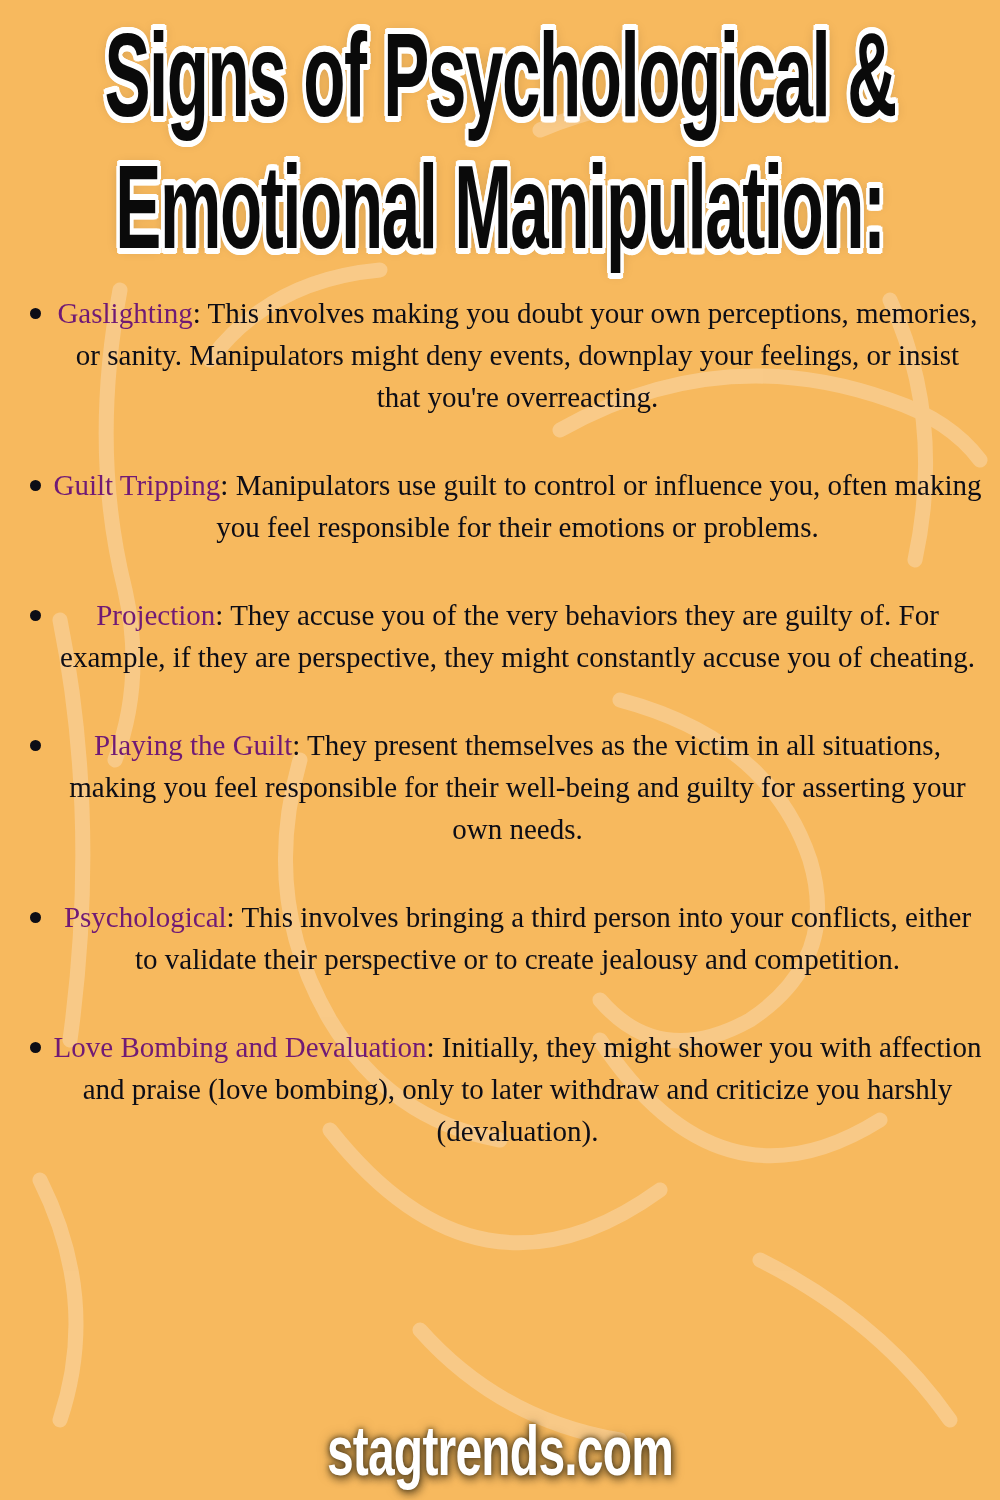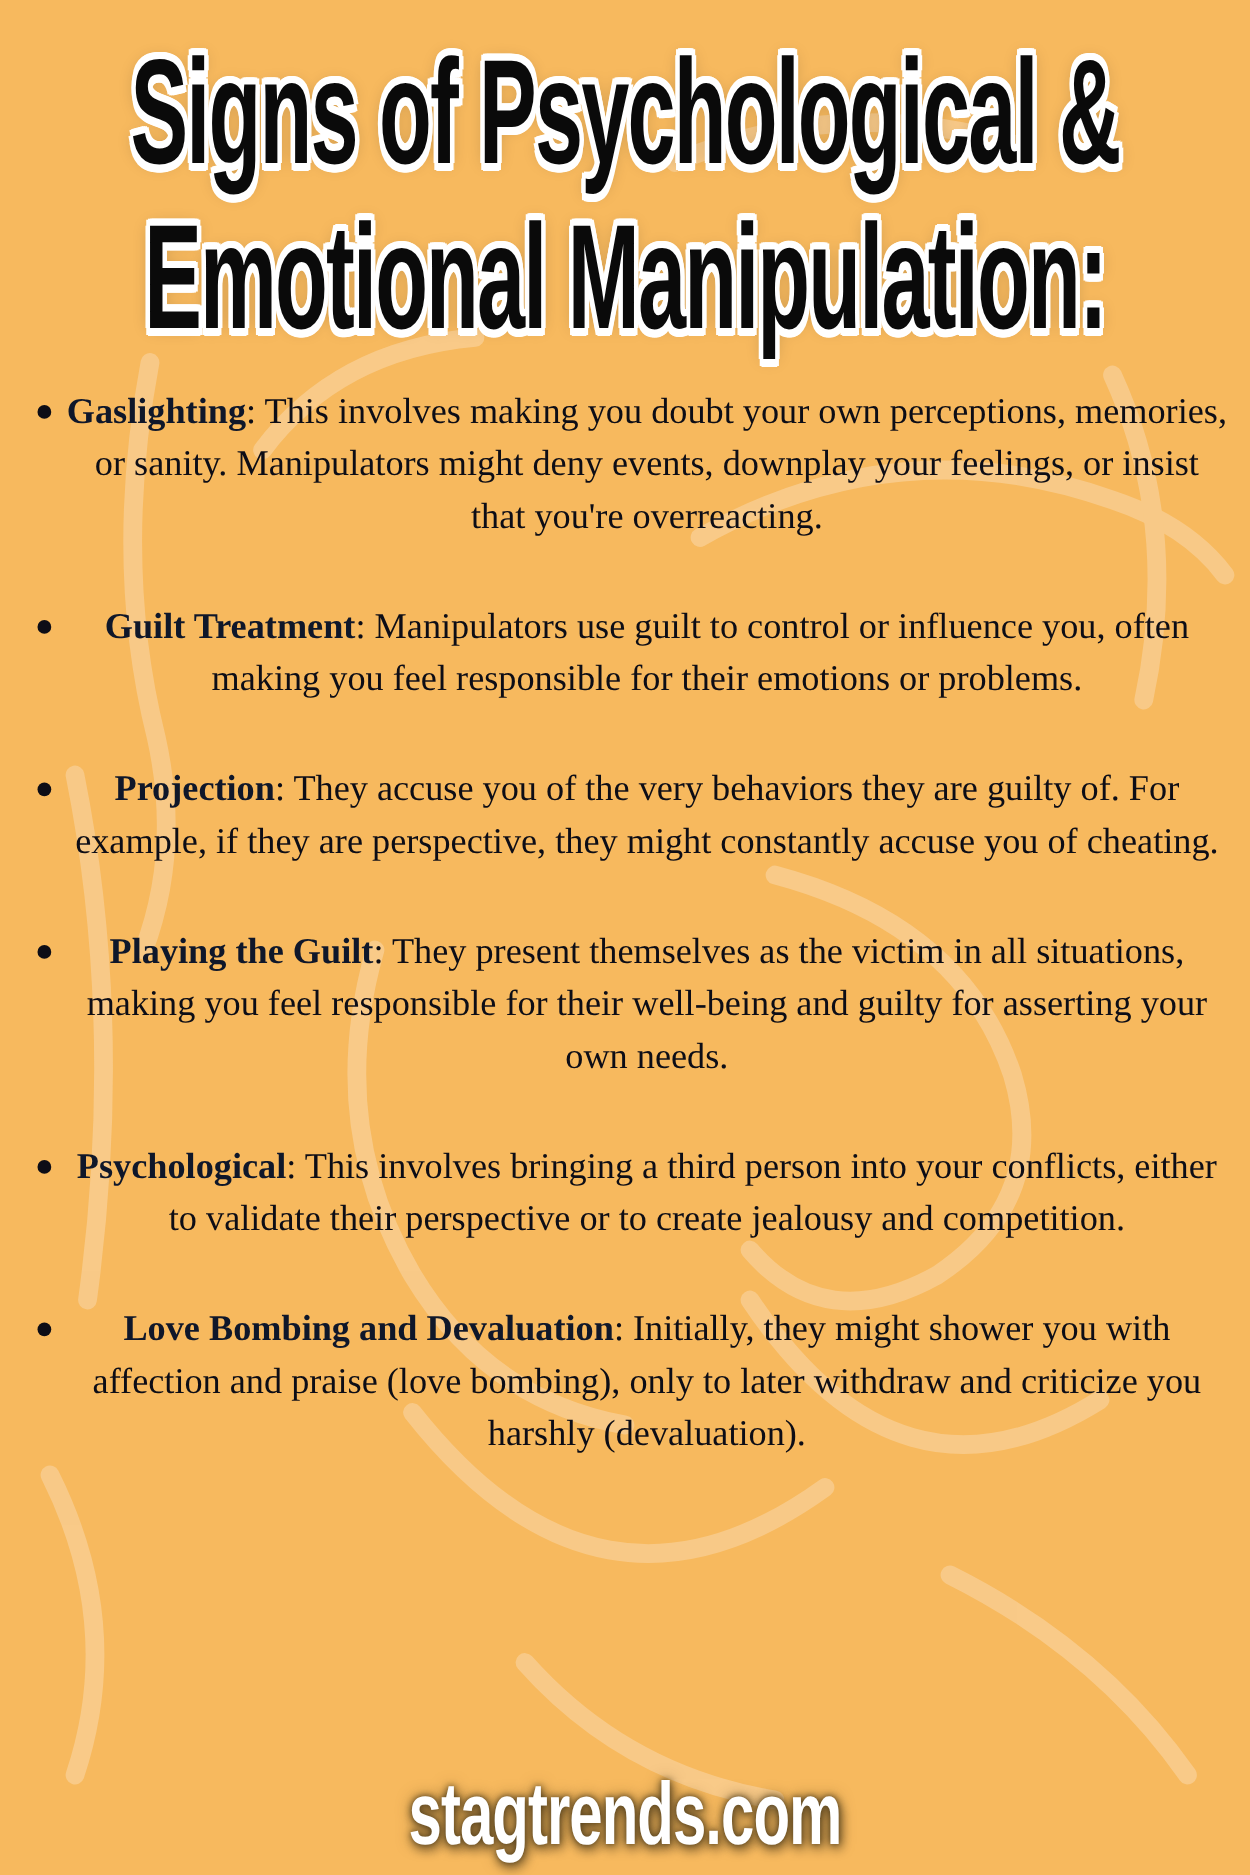--- a/index.html
+++ b/index.html
@@ -27,7 +27,7 @@
     height: 100%;
   }
 
-  .title-block { padding-top: 30px; }
+  .title-block { padding-top: 14px; }
 
   .title-line {
     height: 122px;

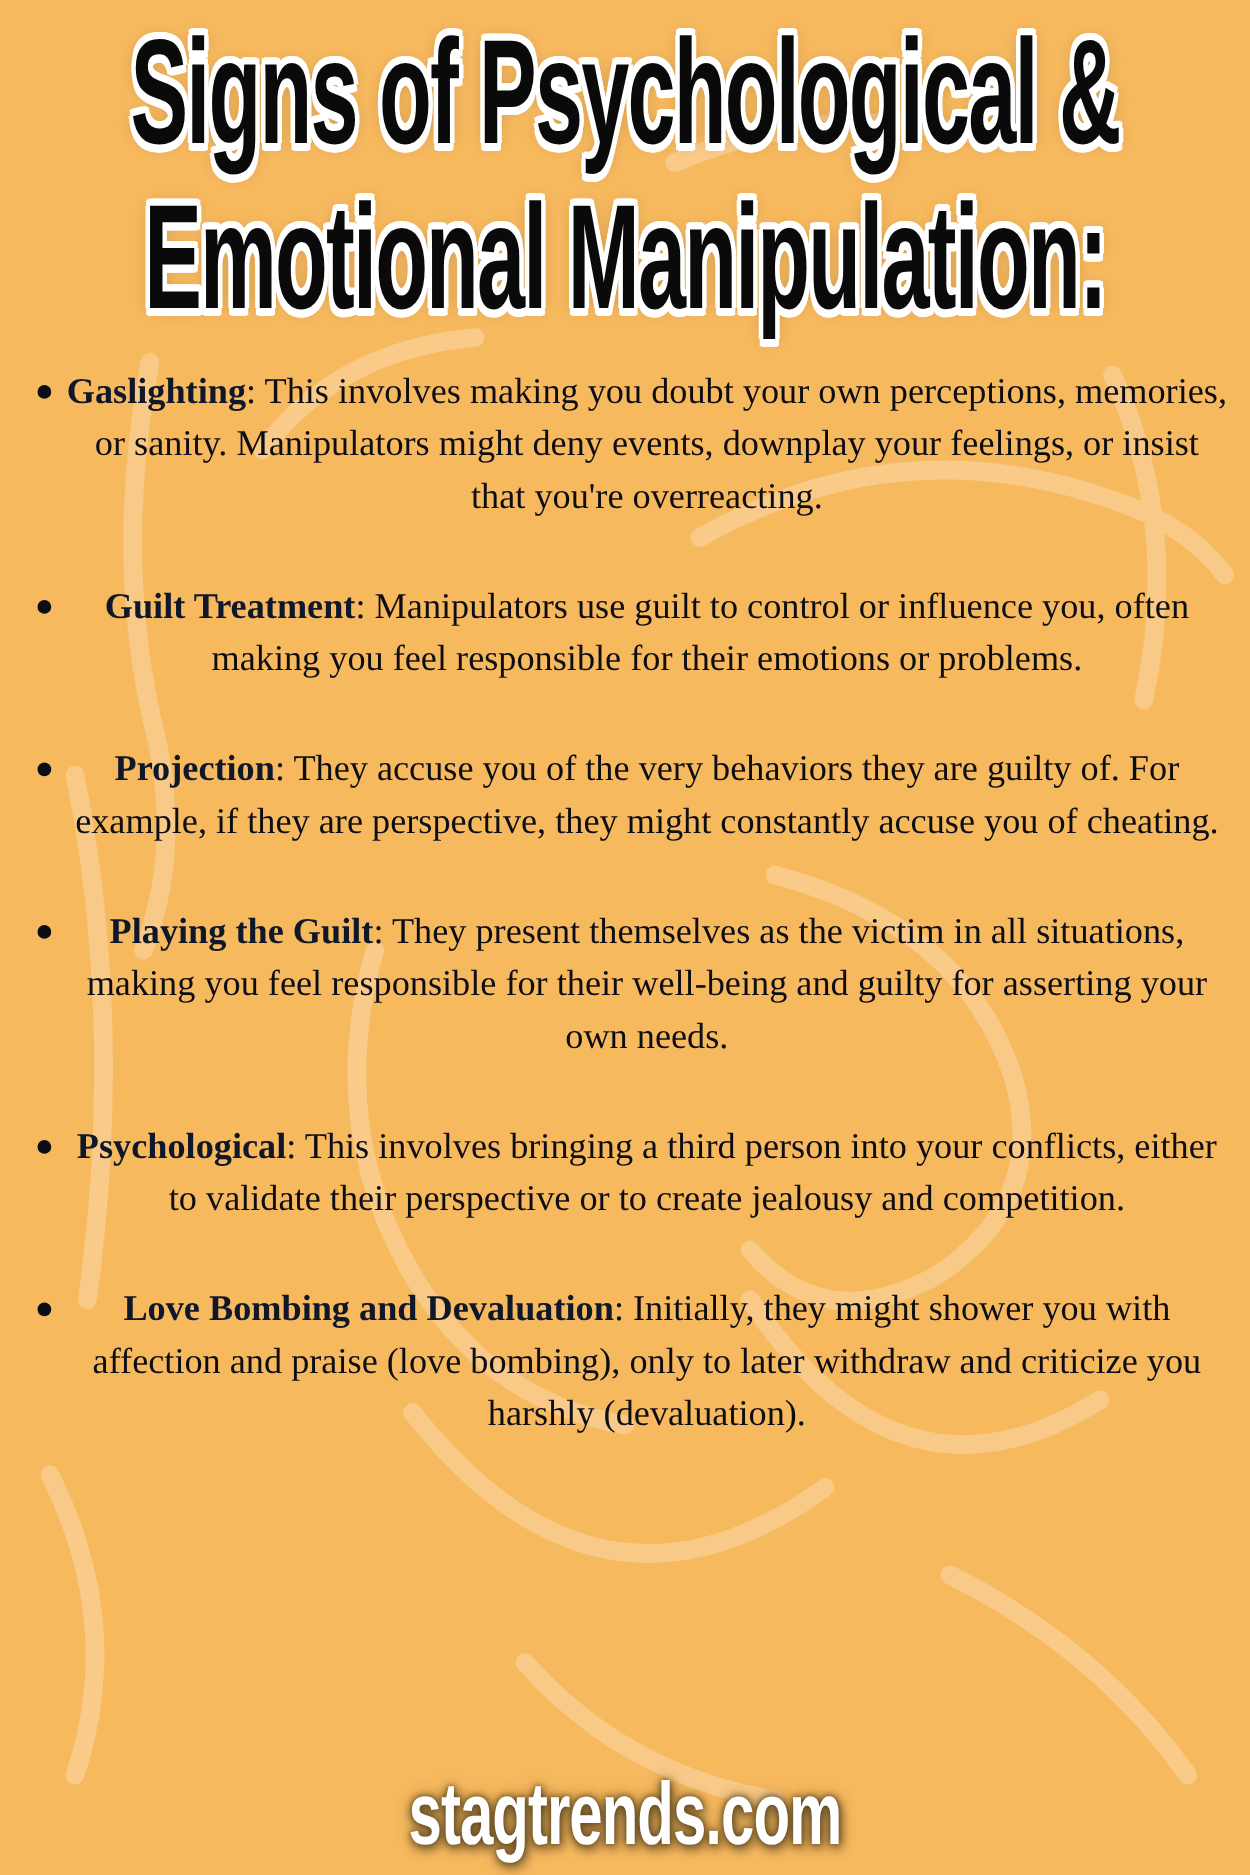--- a/index.html
+++ b/index.html
@@ -91,8 +91,8 @@
   }
 
   .term {
-    font-weight: bold;
-    color: #0f172a;
+    font-weight: normal;
+    color: #701a75;
   }
 
   .footer {

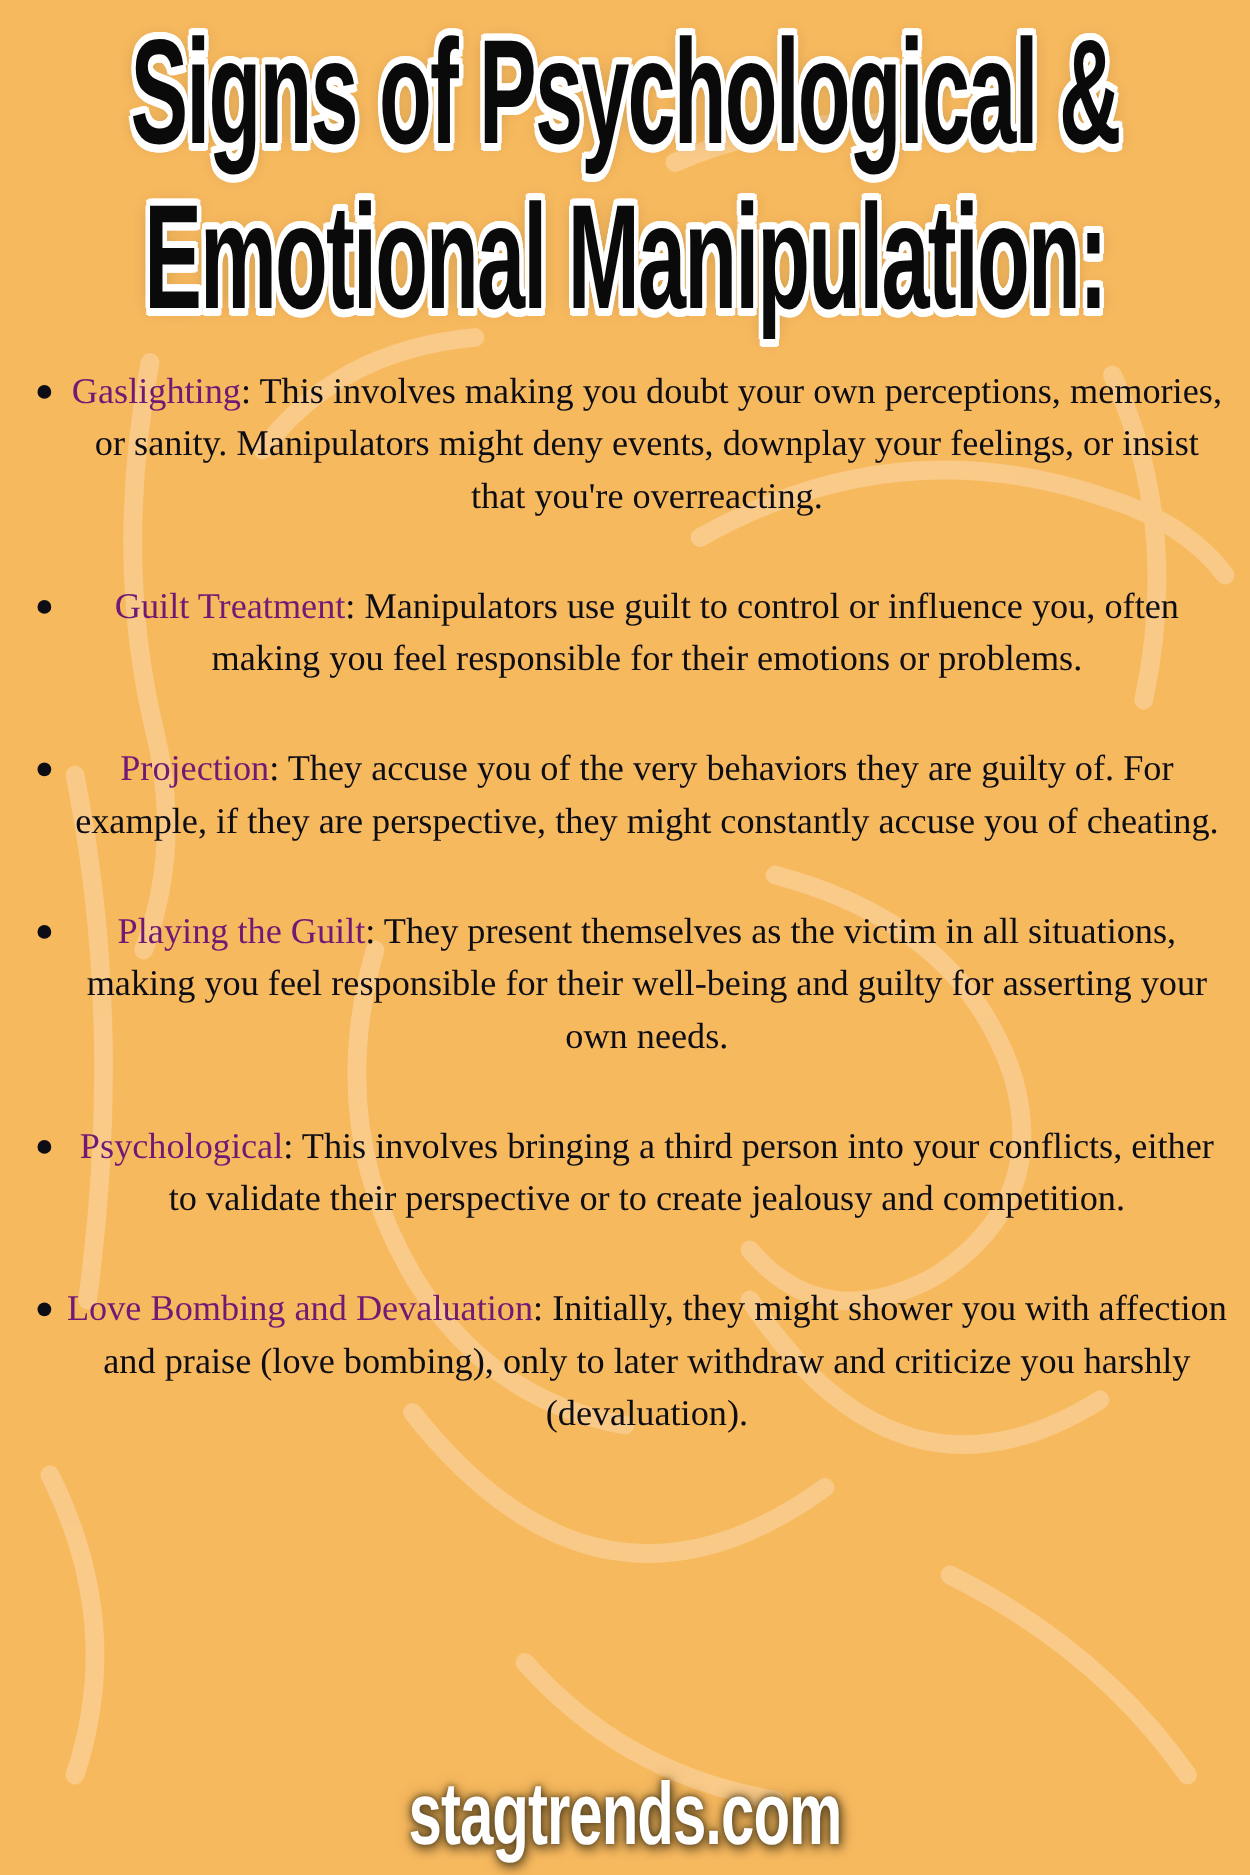--- a/index.html
+++ b/index.html
@@ -153,7 +153,7 @@
 
   <div class="item">
     <span class="bullet"></span>
-    <p class="item-text"><strong class="term">Guilt Treatment</strong><span class="term-colon">:</span> <span class="desc">Manipulators use guilt to control or influence you, often making you feel responsible for their emotions or problems.</span></p>
+    <p class="item-text"><strong class="term">Guilt Tripping</strong><span class="term-colon">:</span> <span class="desc">Manipulators use guilt to control or influence you, often making you feel responsible for their emotions or problems.</span></p>
   </div>
 
   <div class="item">

